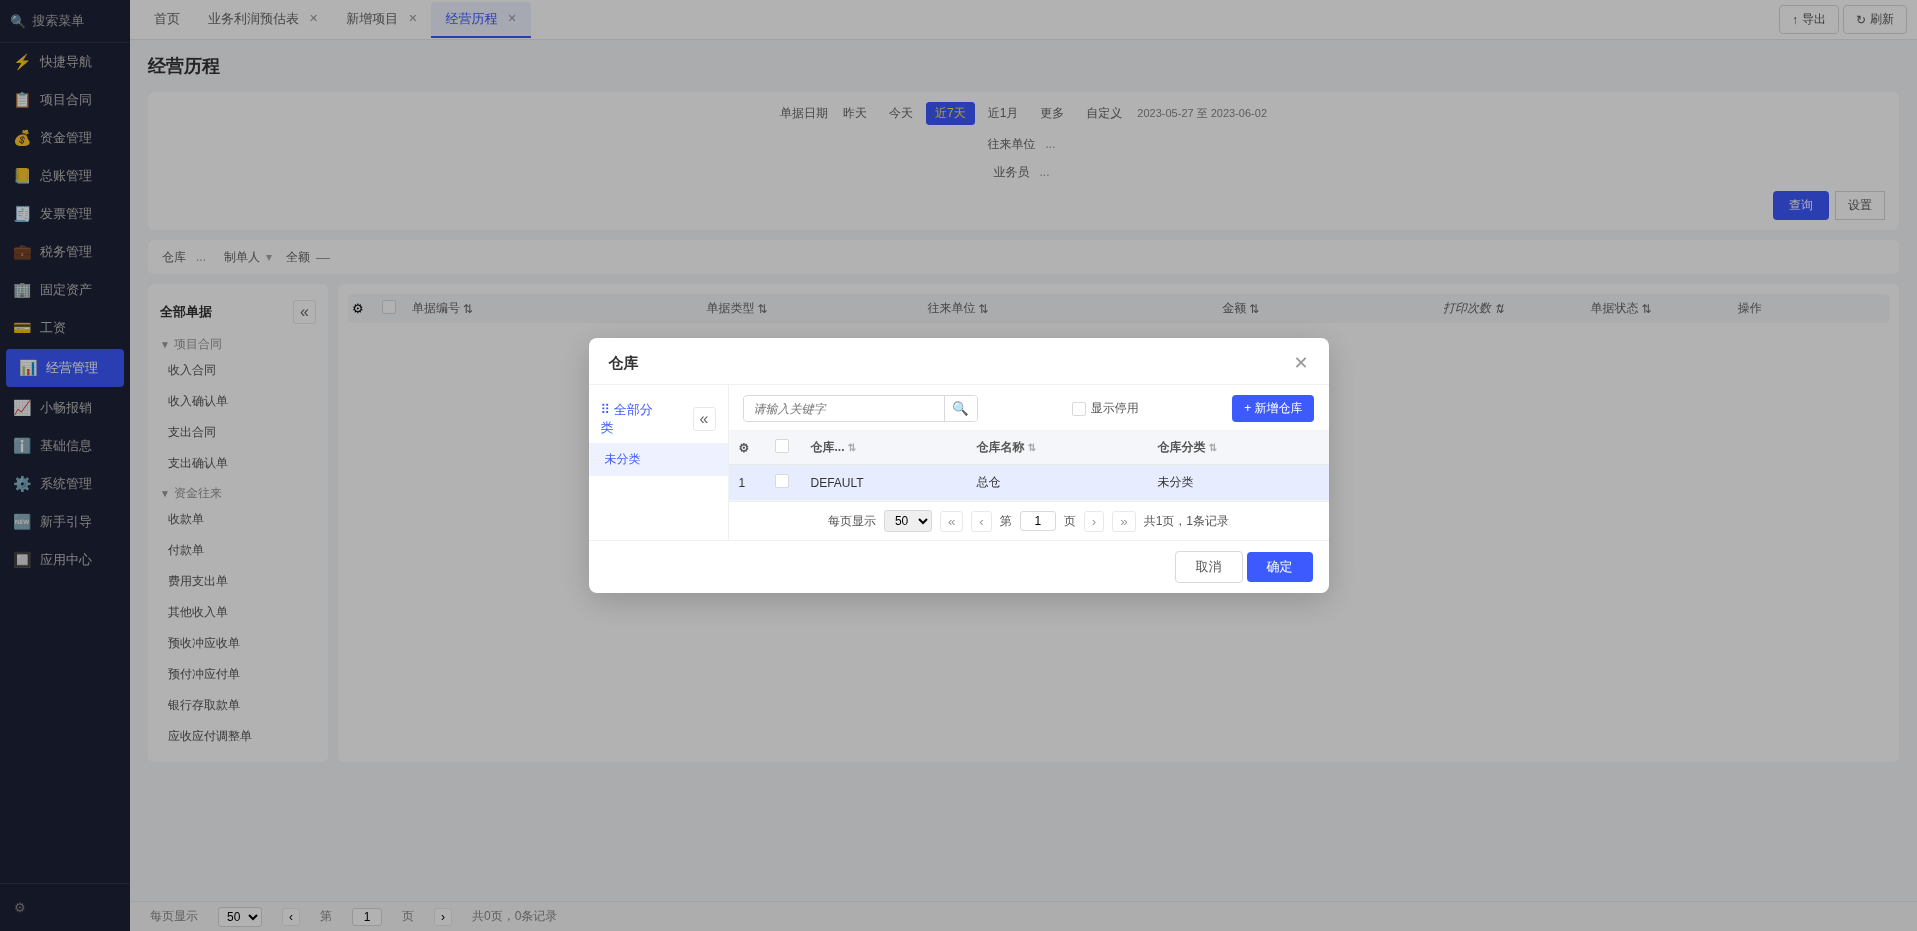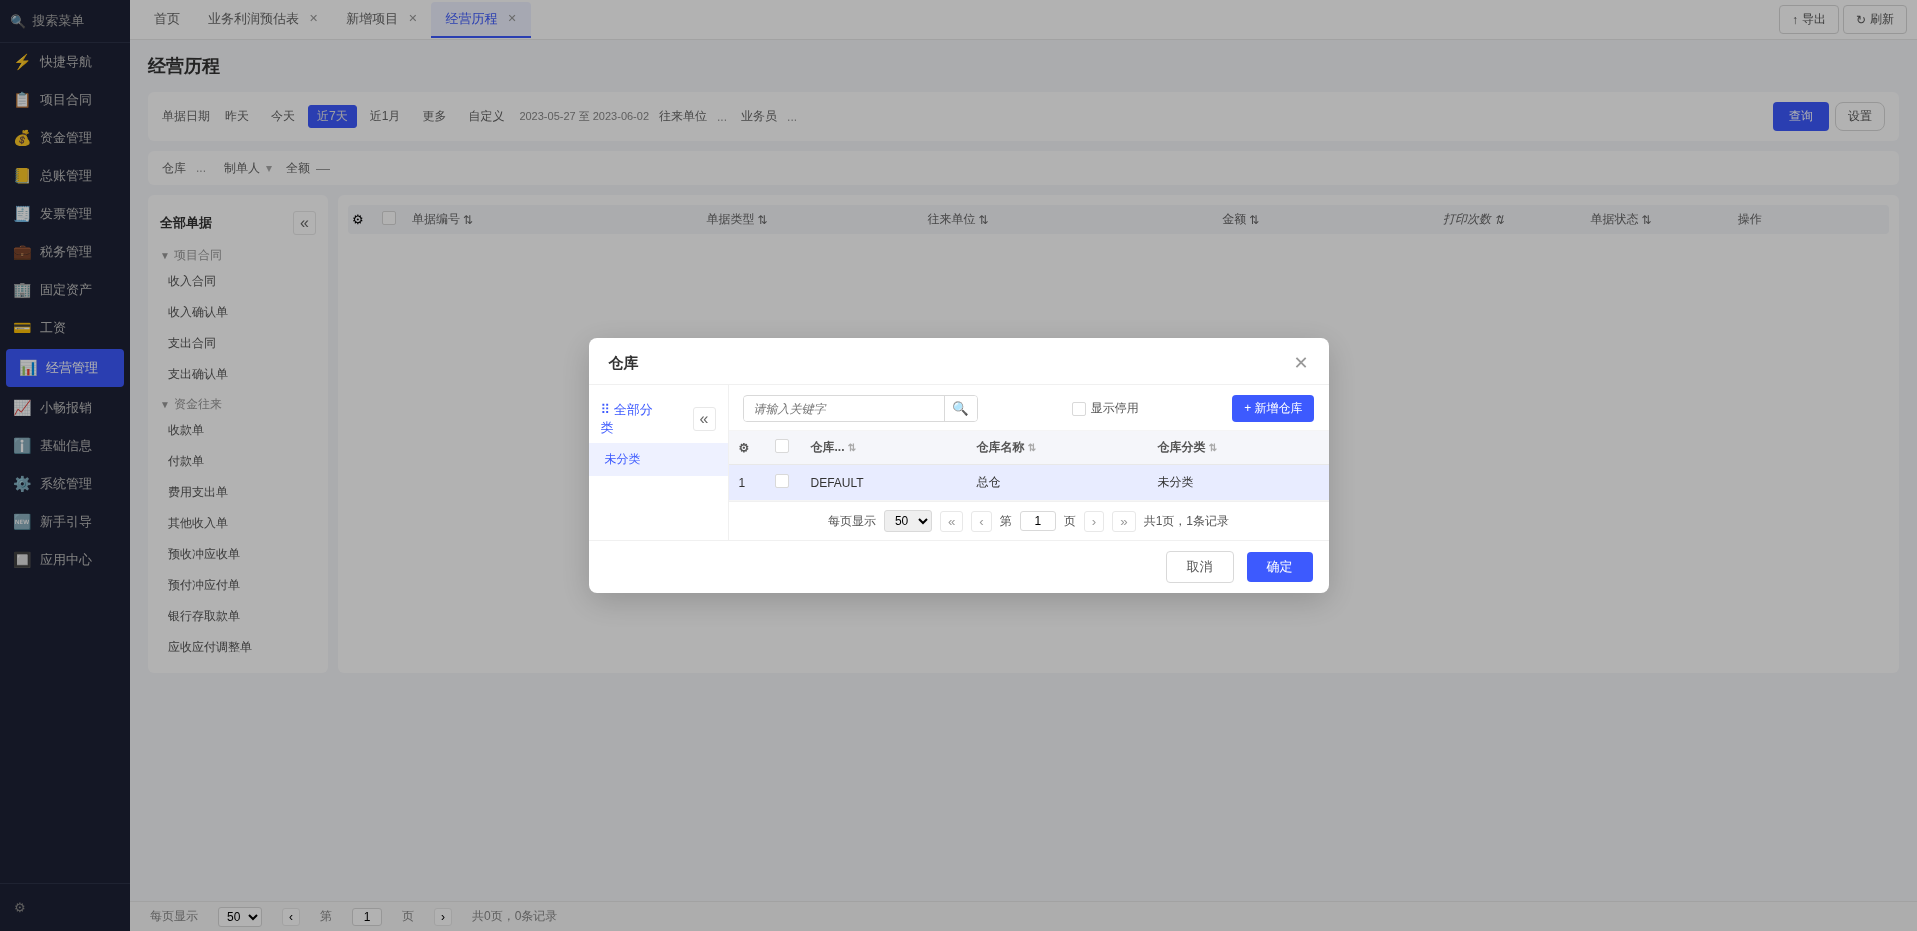--- a/index.html
+++ b/index.html
@@ -34,7 +34,7 @@
     .btn-refresh { background: #fff; border: 1px solid #d9d9d9; border-radius: 4px; padding: 5px 12px; font-size: 12px; cursor: pointer; color: #555; display: flex; align-items: center; gap: 4px; }
 
     
-    .filter-bar { background: #fff; border-radius: 6px; padding: 10px 14px; margin-bottom: 10px; display: flex; flex-wrap: wrap; align-items: center; gap: 10px; }
+    .filter-bar { background: #fff; border-radius: 6px; padding: 10px 14px; margin-bottom: 10px; display: flex; flex-wrap: wrap; align-items: center; gap: 10px; flex-direction: column; }
     .filter-item { display: flex; align-items: center; gap: 6px; font-size: 12px; color: #555; }
     .filter-label { color: #666; white-space: nowrap; }
     .date-selector { display: flex; align-items: center; gap: 4px; }

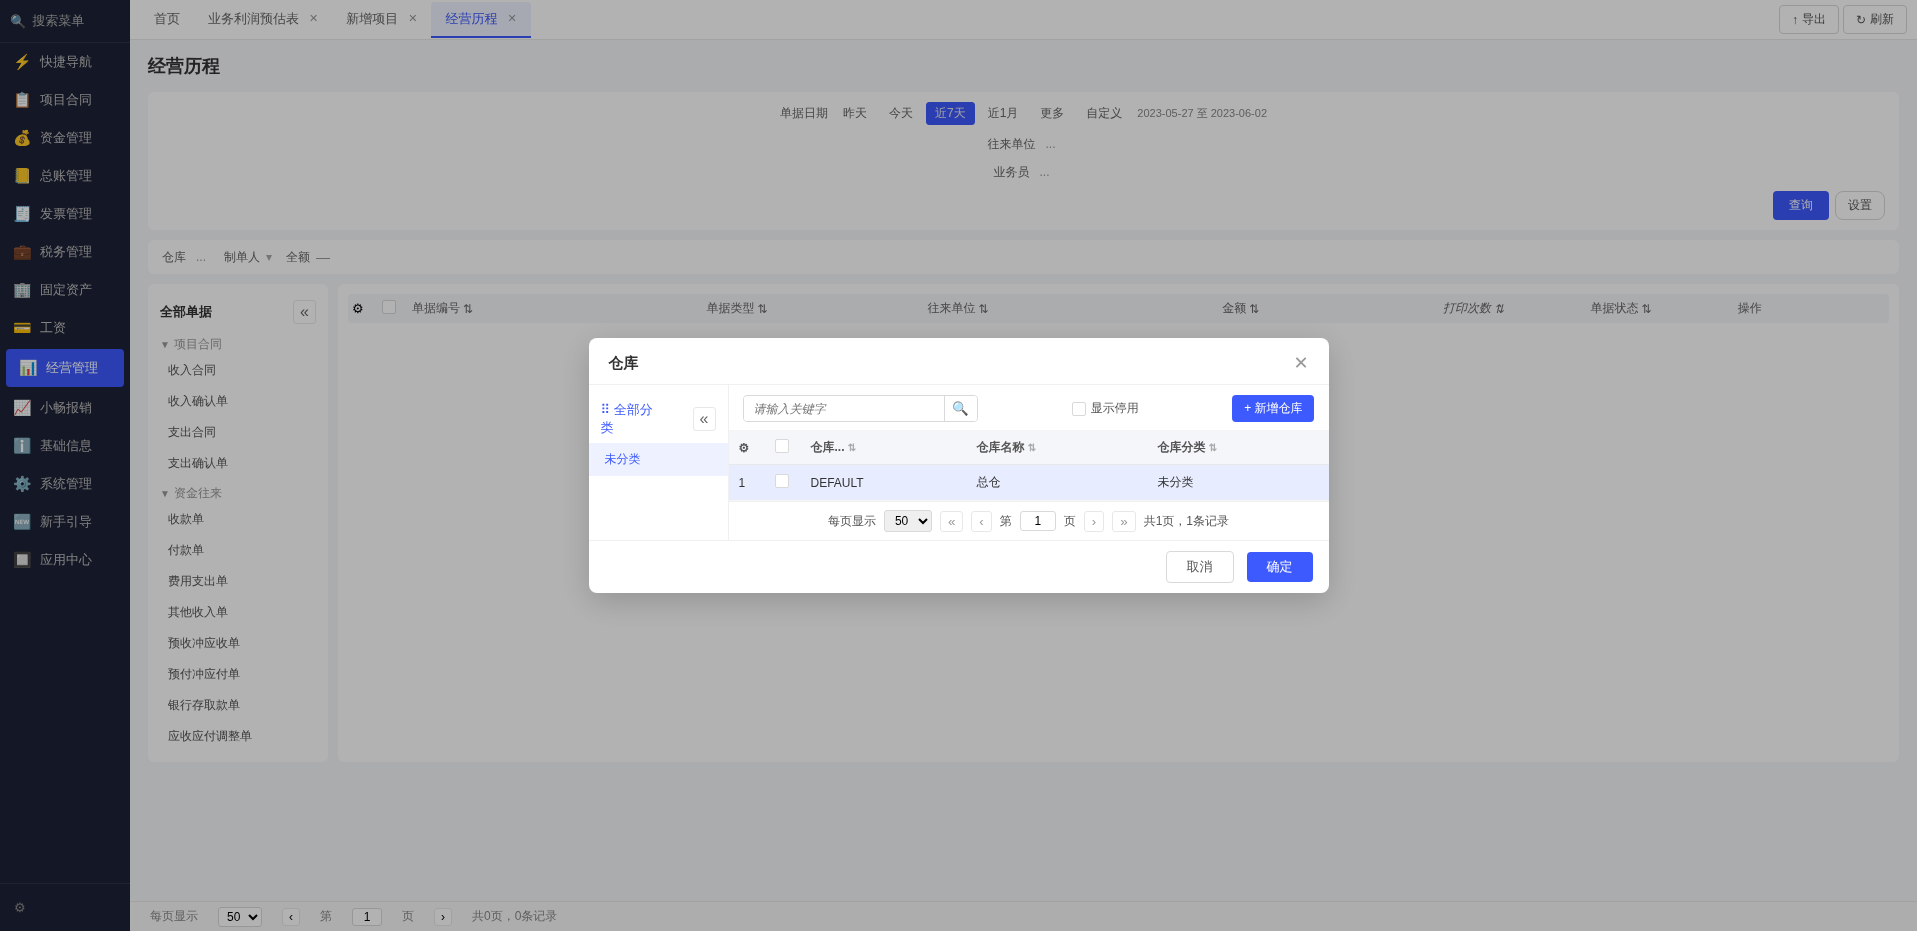--- a/index.html
+++ b/index.html
@@ -39,7 +39,7 @@
     .filter-label { color: #666; white-space: nowrap; }
     .date-selector { display: flex; align-items: center; gap: 4px; }
     .date-btn { padding: 2px 8px; border-radius: 3px; font-size: 12px; cursor: pointer; border: 1px solid transparent; color: #666; }
-    .date-btn.active { background: #3d5afe; color: #e5e5e5; border-color: #3d5afe; }
+    .date-btn.active { background: #3d5afe; color: #fde047; border-color: #3d5afe; }
     .date-range { font-size: 11px; color: #888; }
     .filter-ellipsis { color: #999; font-size: 12px; cursor: pointer; padding: 2px 4px; }
     .filter-actions { margin-left: auto; display: flex; gap: 6px; }

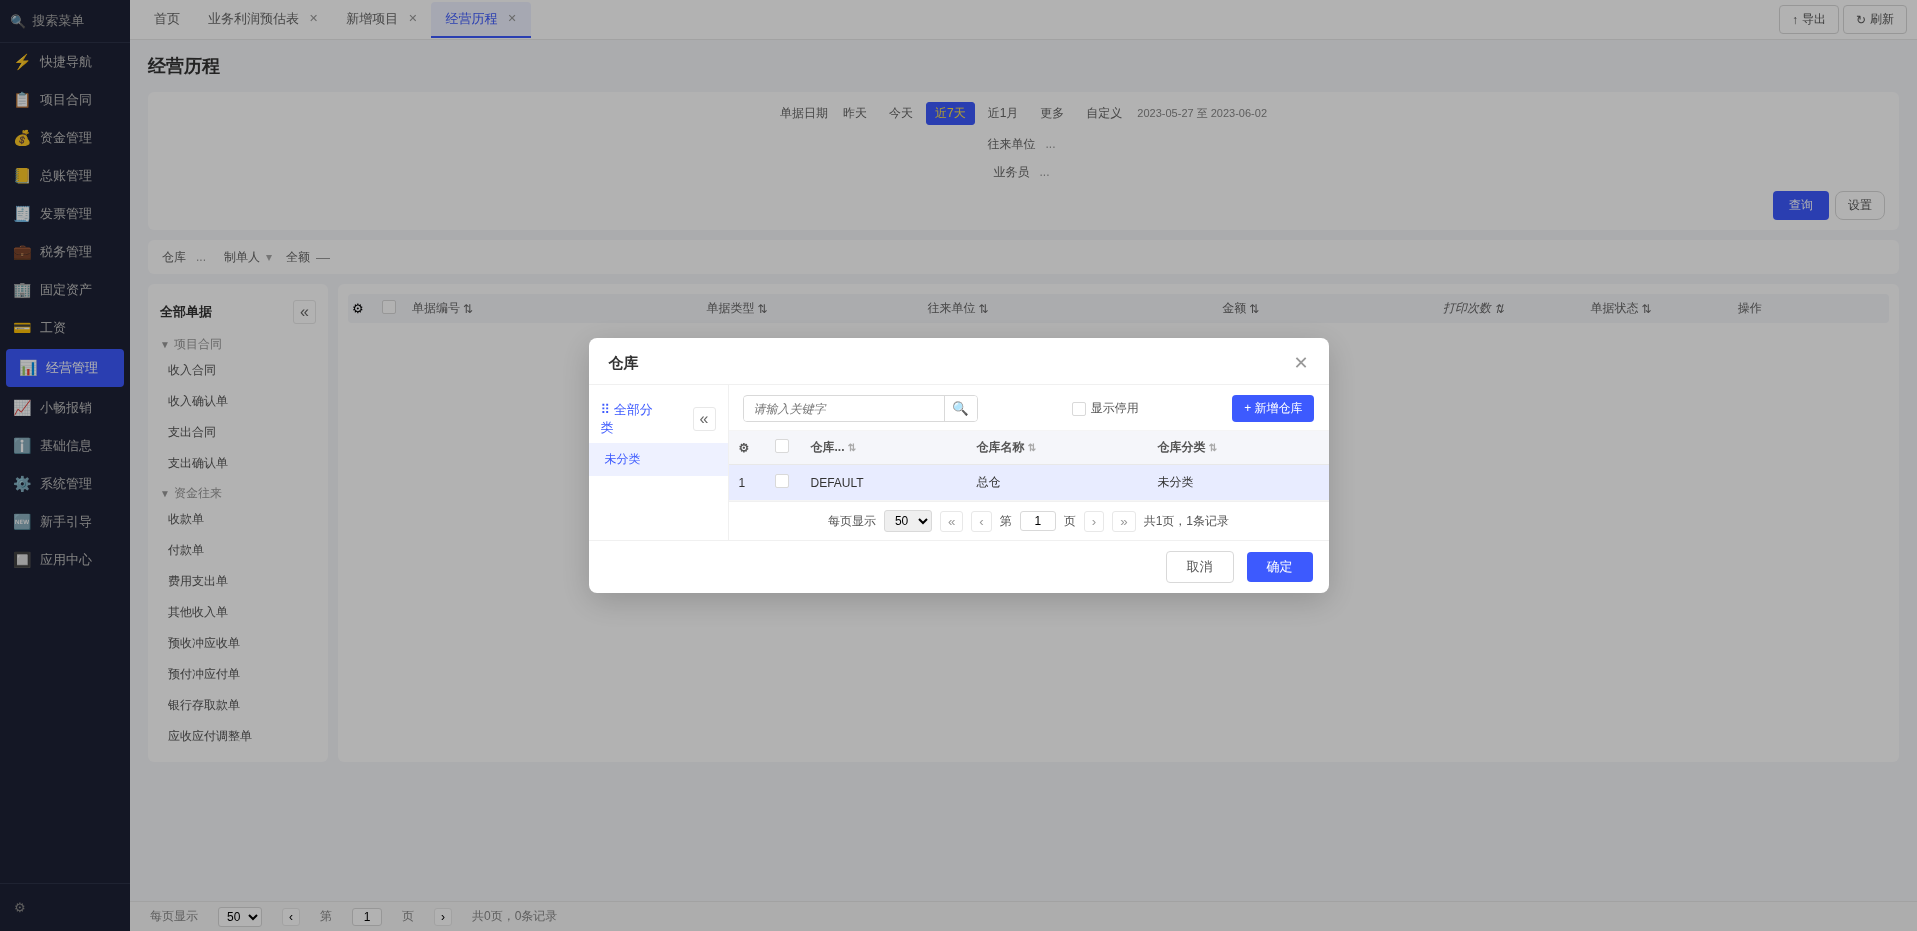--- a/index.html
+++ b/index.html
@@ -44,7 +44,7 @@
     .filter-ellipsis { color: #999; font-size: 12px; cursor: pointer; padding: 2px 4px; }
     .filter-actions { margin-left: auto; display: flex; gap: 6px; }
     .btn-query { background: #3d5afe; color: #fff; border: none; border-radius: 4px; padding: 5px 16px; font-size: 12px; cursor: pointer; }
-    .btn-settings { background: #fff; border: 1px solid #d9d9d9; border-radius: 8px; padding: 5px 12px; font-size: 12px; cursor: pointer; color: #555; }
+    .btn-settings { background: #fff; border: 1px solid #d9d9d9; border-radius: 0; padding: 5px 12px; font-size: 12px; cursor: pointer; color: #555; }
 
     
     .filter-row2 { background: #fff; border-radius: 6px; padding: 8px 14px; margin-bottom: 10px; display: flex; align-items: center; gap: 14px; }

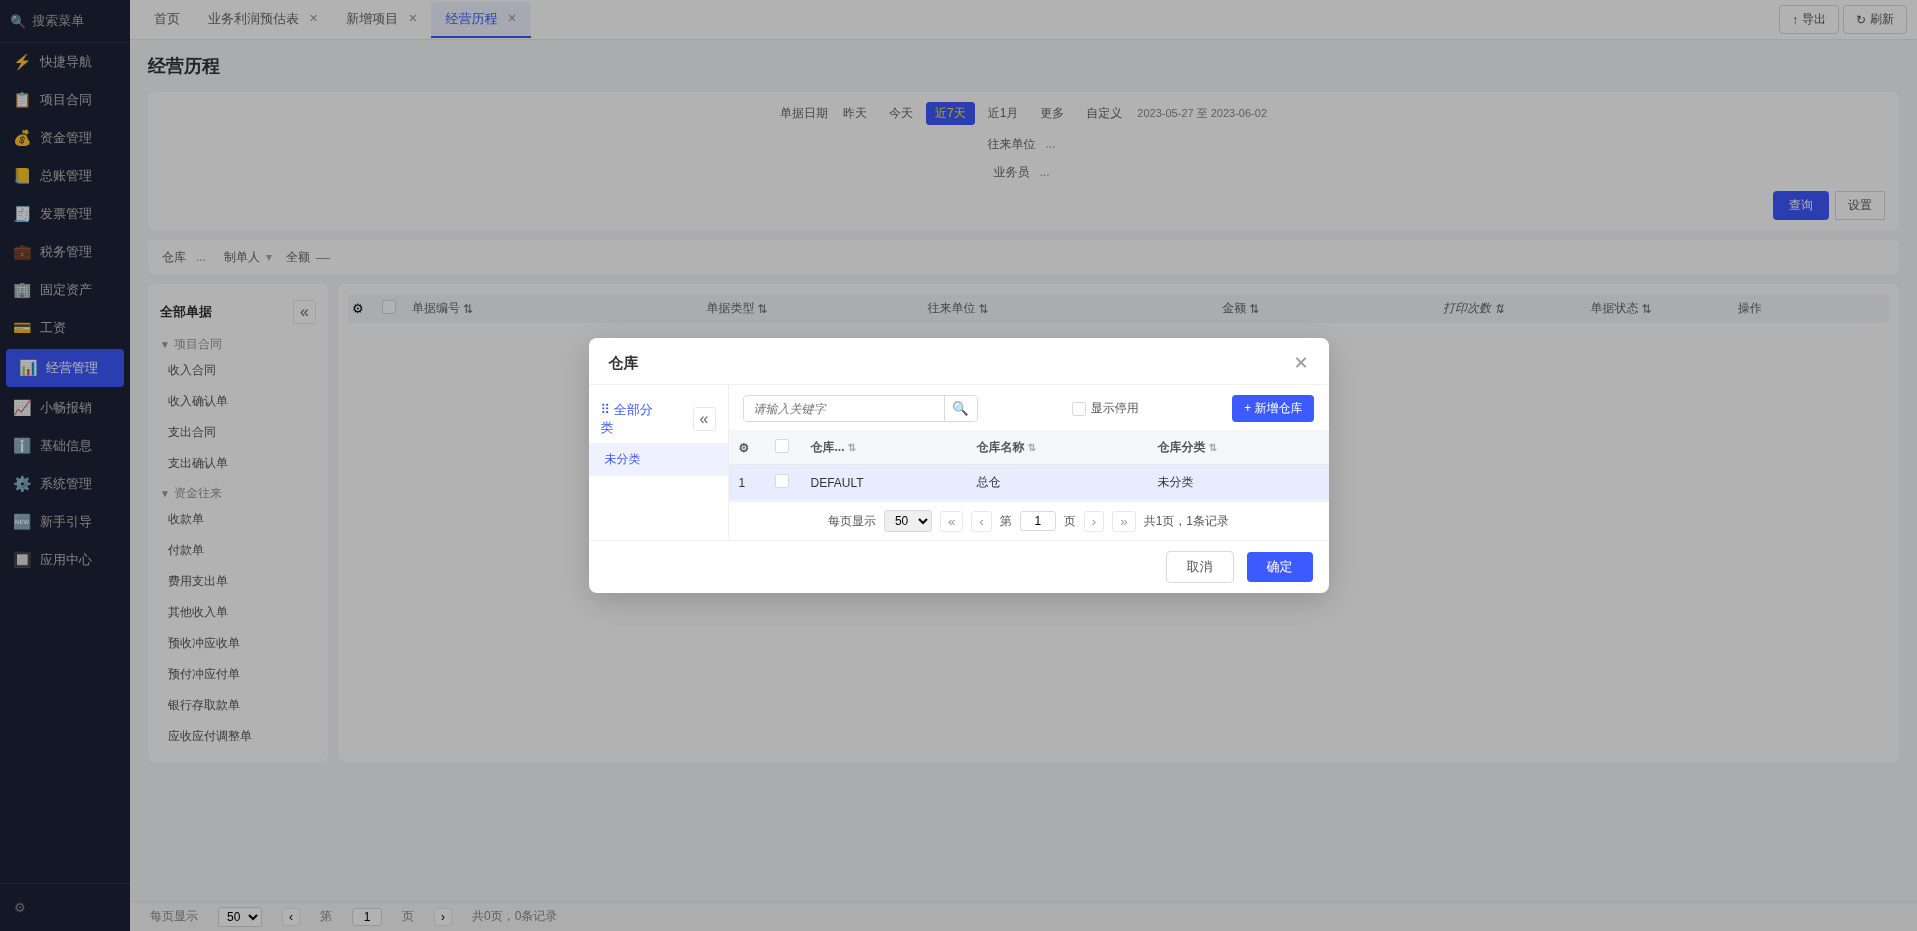--- a/index.html
+++ b/index.html
@@ -98,7 +98,7 @@
     .modal-table tr.selected td { background: #e8ecff; }
     .modal-table th .sort-icon { color: #aaa; font-size: 10px; }
     .modal-pagination { display: flex; align-items: center; justify-content: center; padding: 8px 14px; border-top: 1px solid #f0f0f0; gap: 8px; font-size: 12px; color: #555; }
-    .modal-footer { display: flex; align-items: center; justify-content: flex-end; padding: 10px 16px; border-top: 1px solid #f0f0f0; gap: 13px; }
+    .modal-footer { display: flex; align-items: center; justify-content: flex-end; padding: 10px 16px; border-top: 1px solid #f0f0f0; gap: 4px; }
     .btn-cancel { background: #fff; border: 1px solid #d9d9d9; border-radius: 4px; padding: 6px 20px; font-size: 13px; cursor: pointer; color: #555; }
     .btn-confirm { background: #3d5afe; color: #fff; border: none; border-radius: 4px; padding: 6px 20px; font-size: 13px; cursor: pointer; }
 

